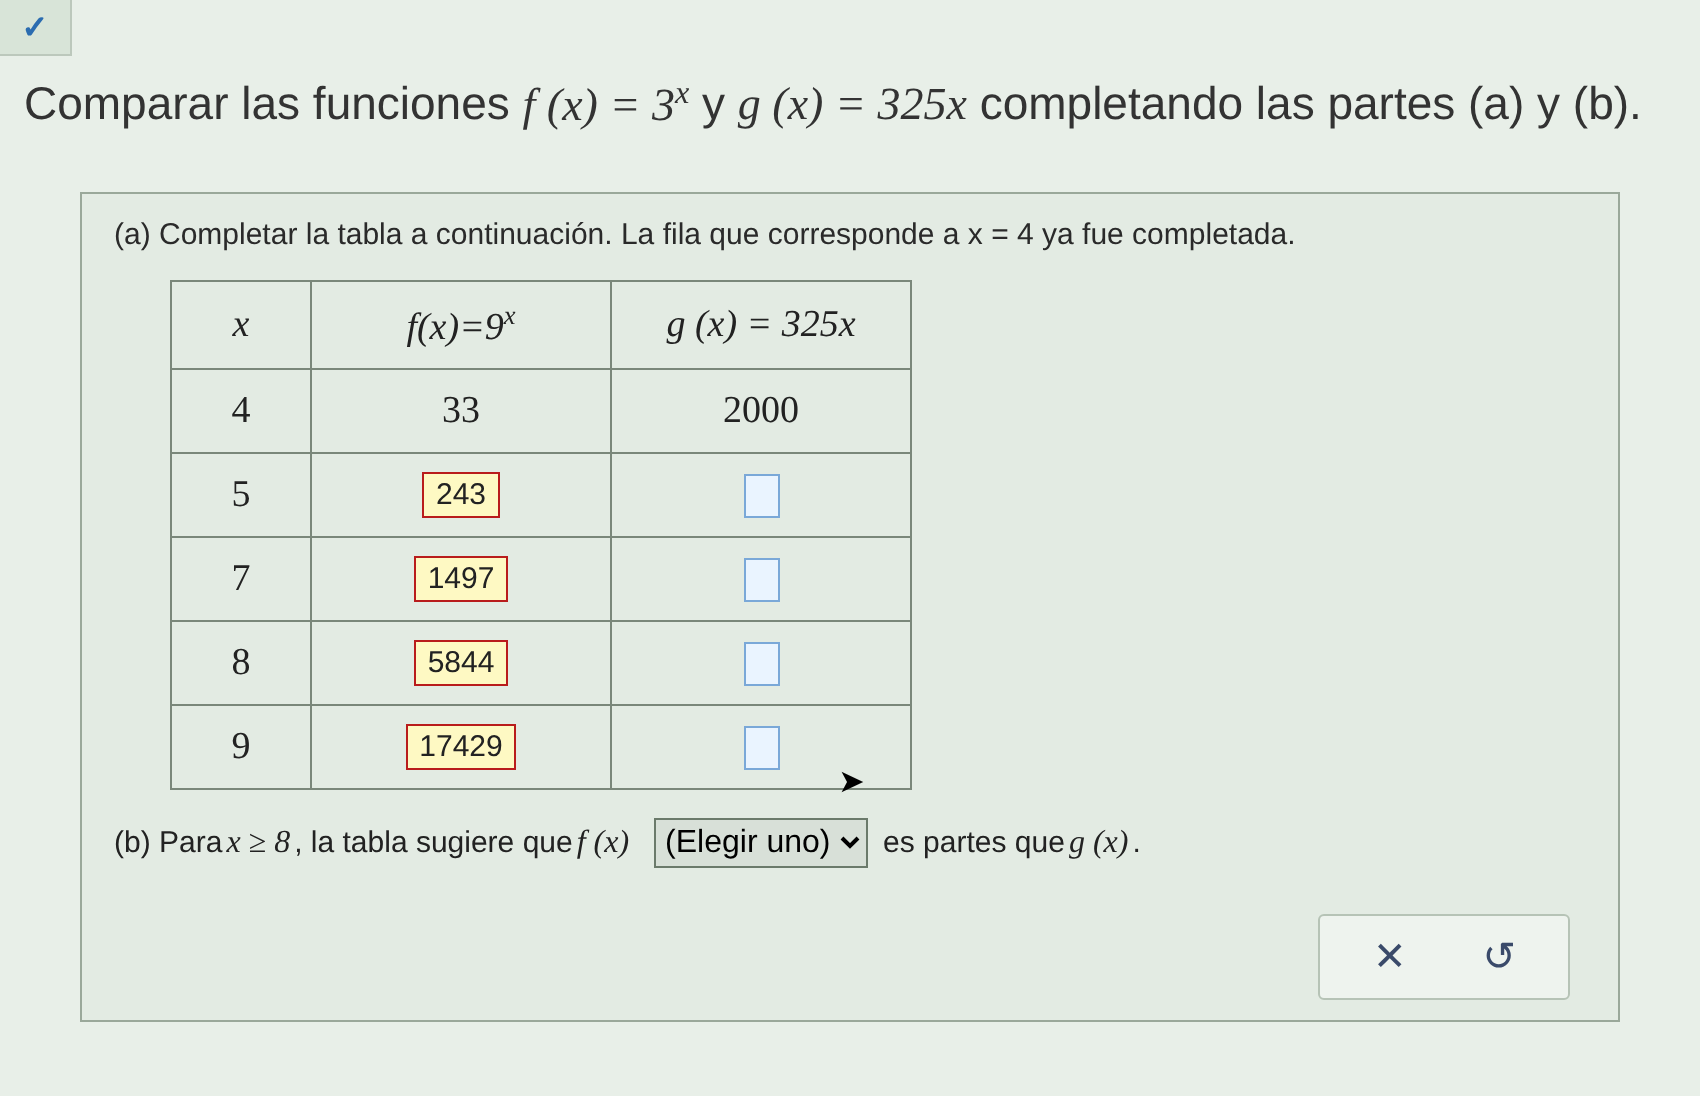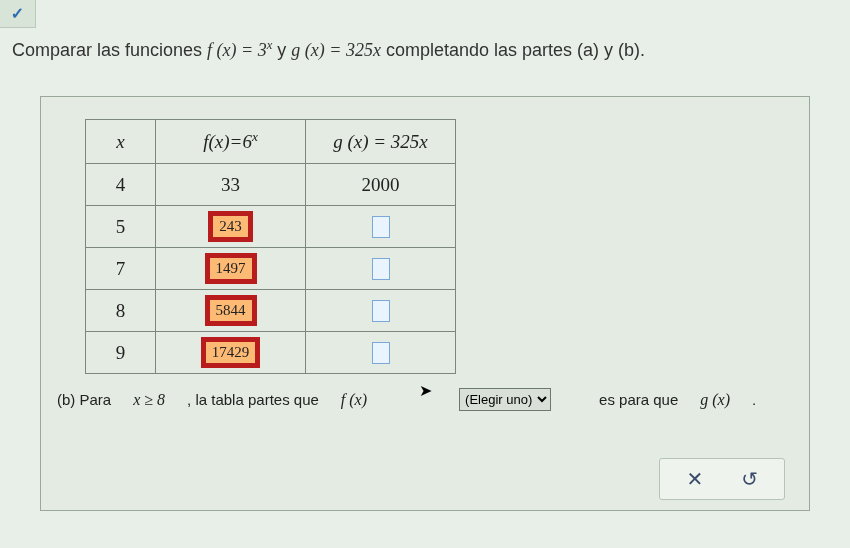--- a/index.html
+++ b/index.html
@@ -39,7 +39,7 @@
     position: absolute;
     top: 38px;
     left: 12px;
-    font-size: 18px;
+    font-size: 23px;
     color: #333;
   }
   .prompt .f, .prompt .g, .prompt .eq { font-style: italic; font-family: 'Times New Roman', serif; }

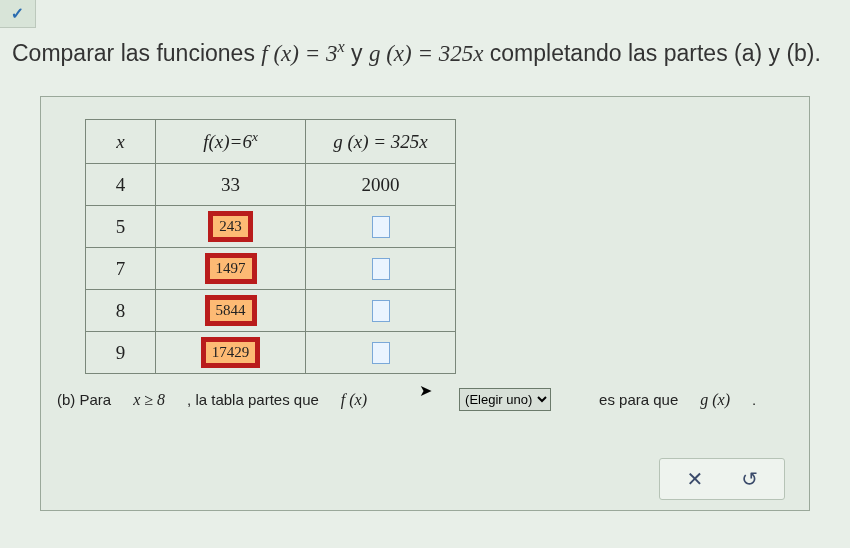--- a/index.html
+++ b/index.html
@@ -159,6 +159,7 @@
 <div class="box">
 
   <div class="part-a">
+    <div>(a) Completar la tabla a continuación. La fila que corresponde a x = 4 ya fue completada.</div>
   </div>
 
   <table class="data">

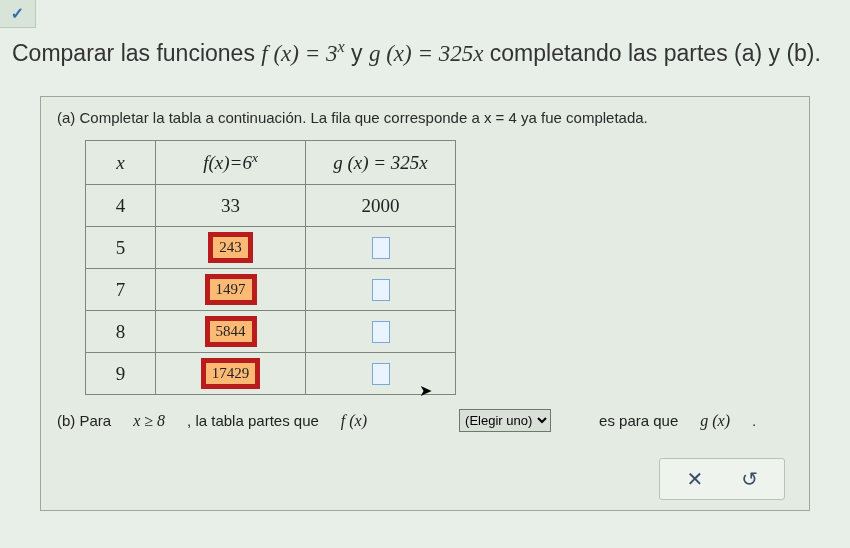--- a/index.html
+++ b/index.html
@@ -167,7 +167,7 @@
       <tr>
         <th class="col-x ital">x</th>
         <th class="col-f">
-          <span class="ital">f(x)=6</span><sup class="ital">x</sup>
+          <span class="ital">f(x)=9</span><sup class="ital">x</sup>
         </th>
         <th class="col-g ital">g (x) = 325x</th>
       </tr>

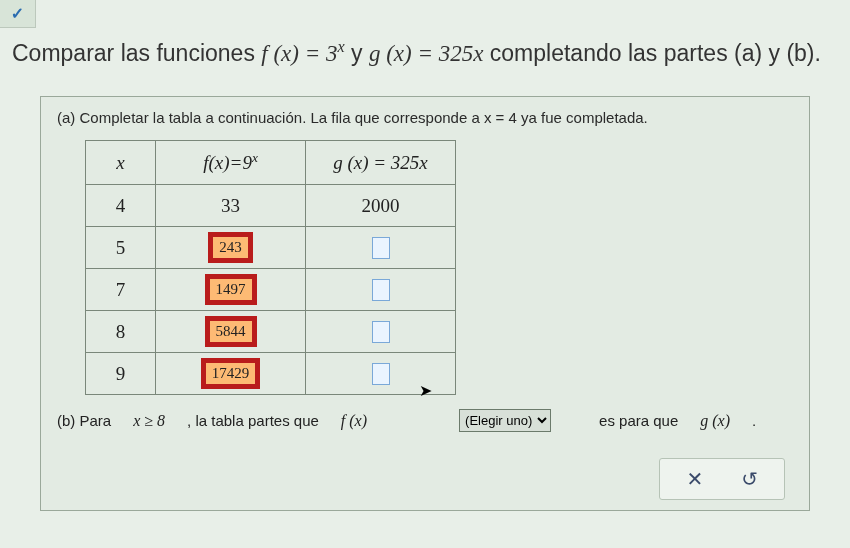--- a/index.html
+++ b/index.html
@@ -83,11 +83,11 @@
   .ital { font-style: italic; }
   .filled {
     display: inline-block;
-    background: #fdba74;
-    border: 5px solid #b91c1c;
+    background: #fef9c3;
+    border: 1px solid #b91c1c;
     padding: 2px 6px;
     min-width: 34px;
-    font-family: Liberation Serif, serif;
+    font-family: Liberation Sans, sans-serif;
     font-size: 15px;
   }
   .empty-box {

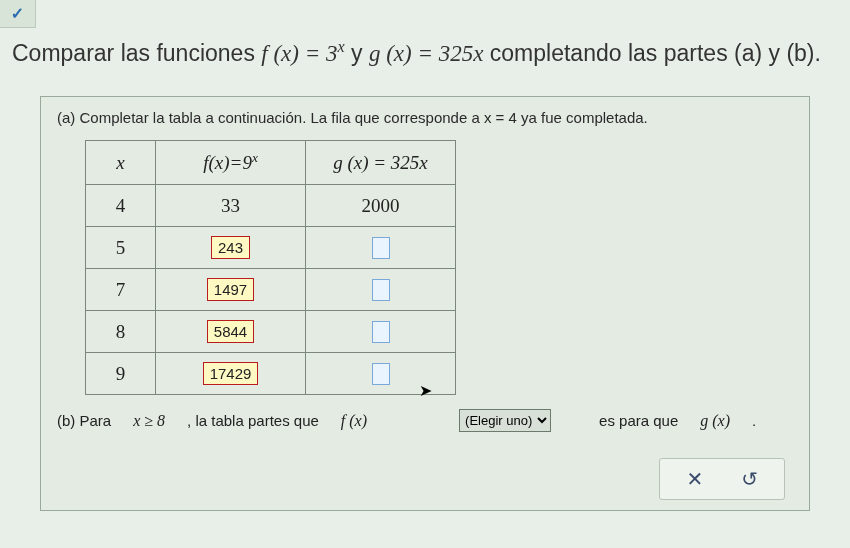--- a/index.html
+++ b/index.html
@@ -103,7 +103,7 @@
     font-size: 16px;
     display: flex;
     align-items: center;
-    gap: 22px;
+    gap: 2px;
     color: #222;
     font-family: 'Times New Roman', serif;
   }

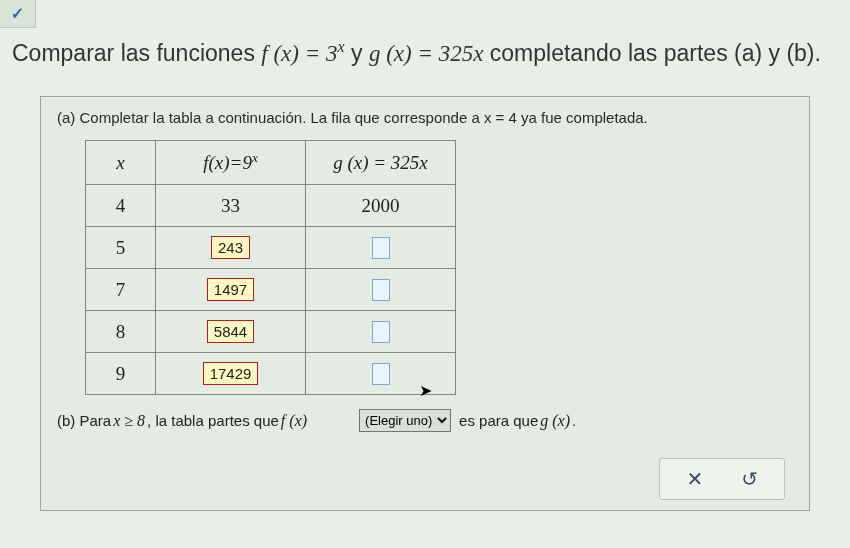--- a/index.html
+++ b/index.html
@@ -204,7 +204,7 @@
   <div class="part-b">
     <span class="lbl">(b) Para </span>
     <span class="ital">x ≥ 8</span>
-    <span class="lbl">, la tabla partes que </span>
+    <span class="lbl">, la tabla sugiere que </span>
     <span class="ital">f (x)</span>
     &nbsp;&nbsp;
     <select class="select-box">

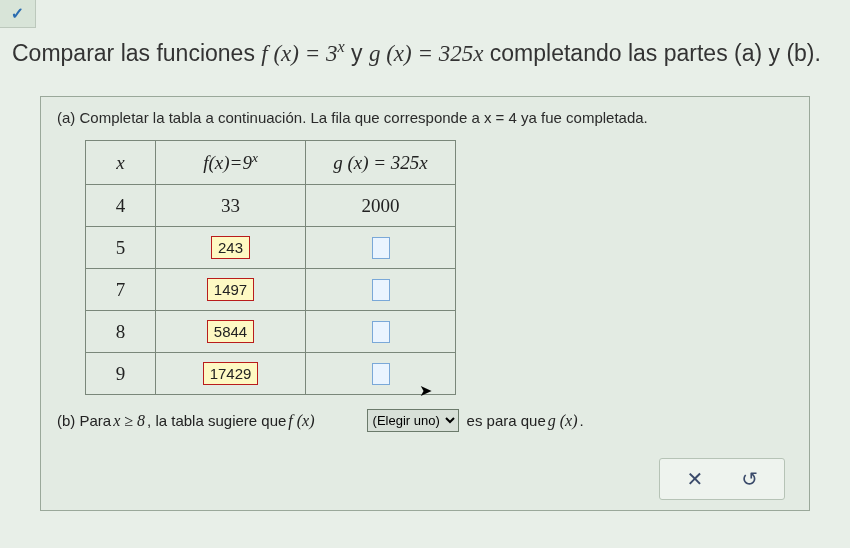--- a/index.html
+++ b/index.html
@@ -111,10 +111,9 @@
   .select-box {
     border: 1px solid #6b7a6b;
     background: #d8e0d8;
-    font-size: 13px;
+    font-size: 16px;
     padding: 2px 1px;
     font-family: Arial, sans-serif;
-    margin-left: 40px;
   }
   .btn-row {
     position: absolute;

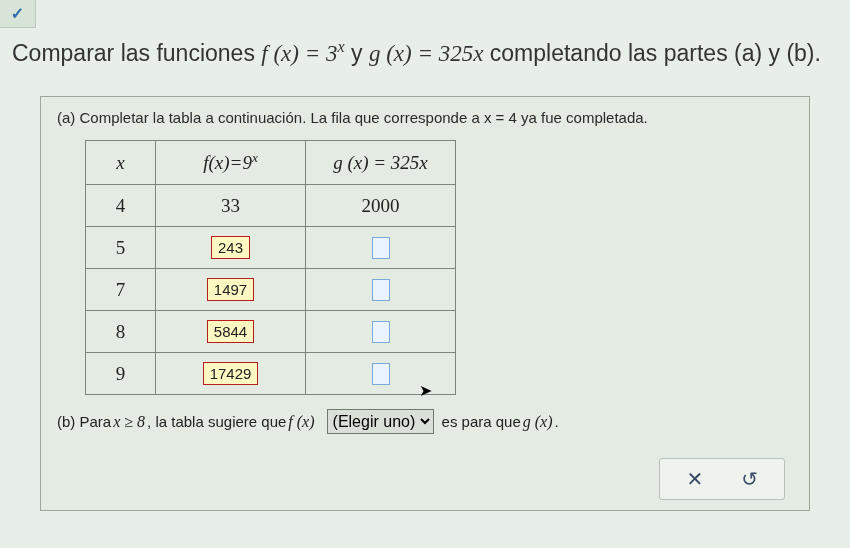--- a/index.html
+++ b/index.html
@@ -210,7 +210,7 @@
       <option>(Elegir uno)</option>
     </select>
     &nbsp;
-    <span class="lbl"> es para que </span>
+    <span class="lbl"> es partes que </span>
     <span class="ital">g (x)</span>
     <span class="lbl">.</span>
   </div>

